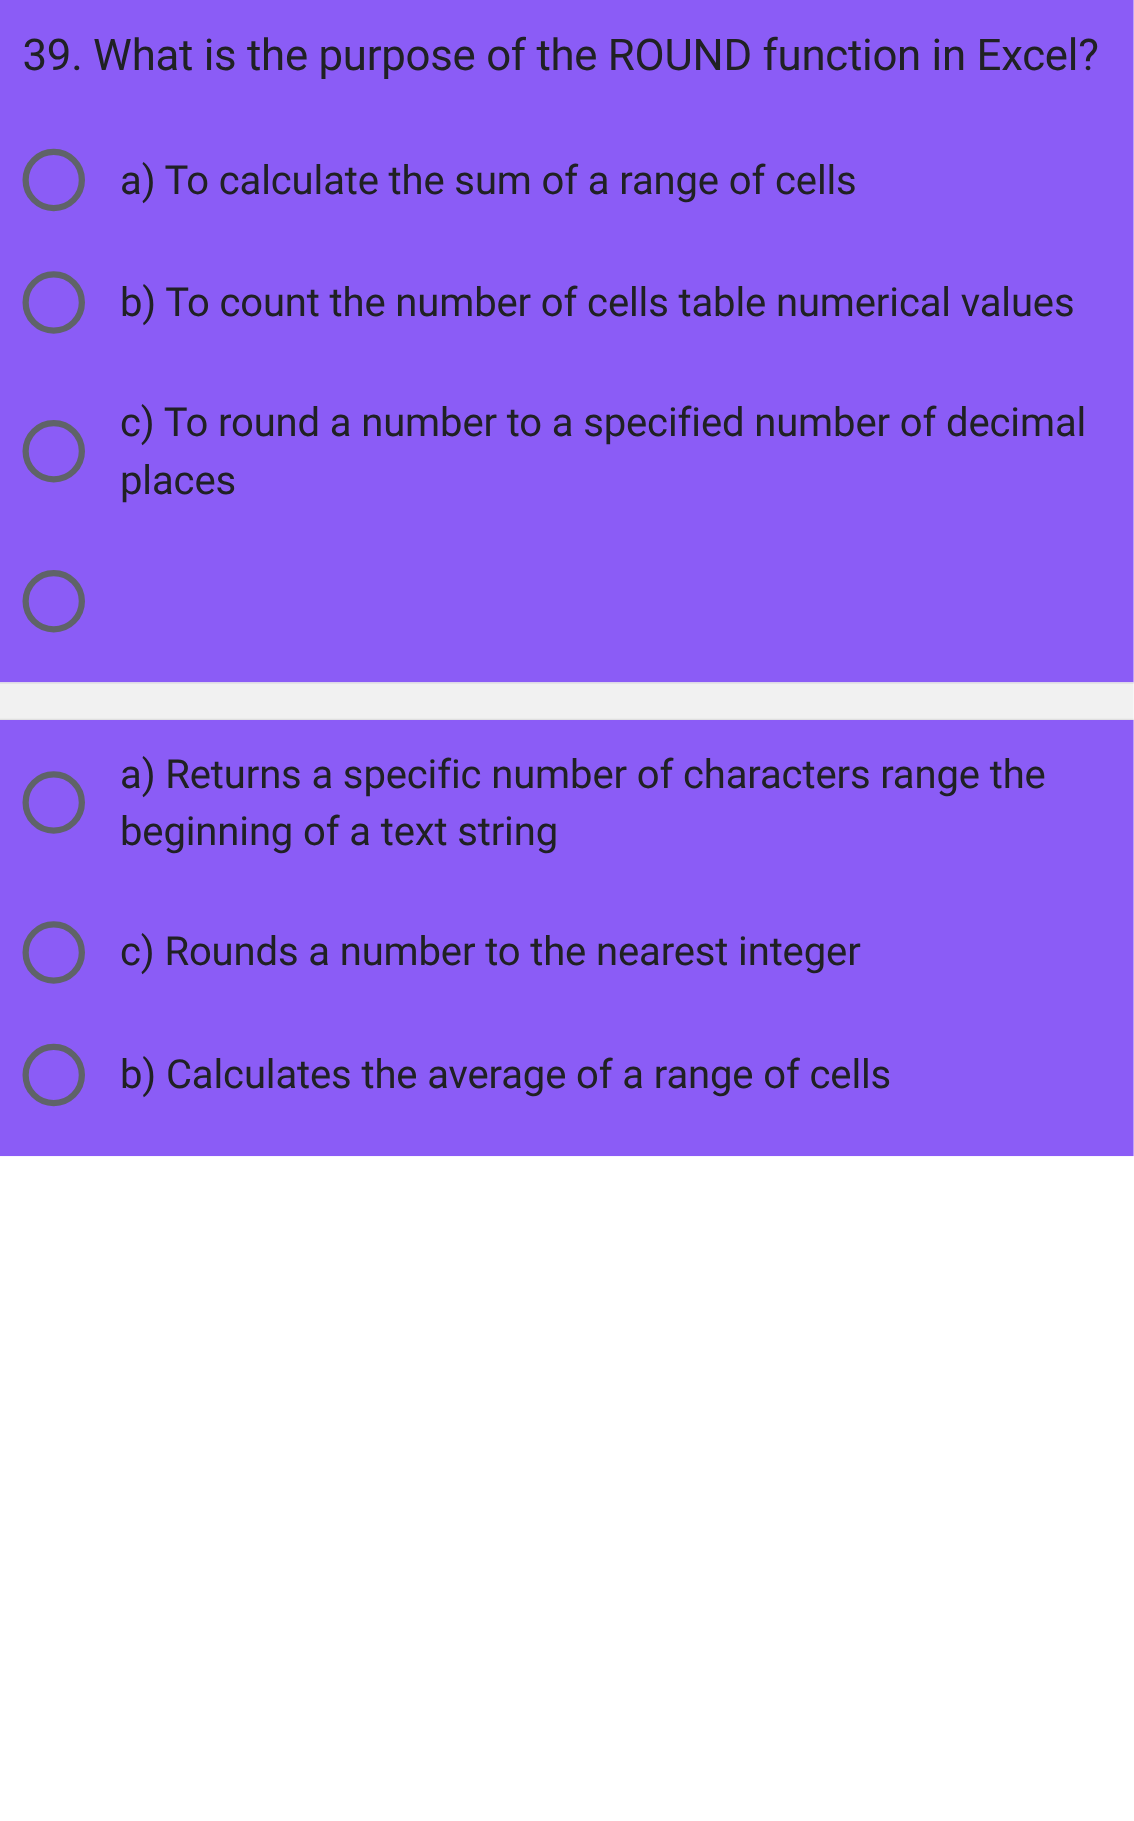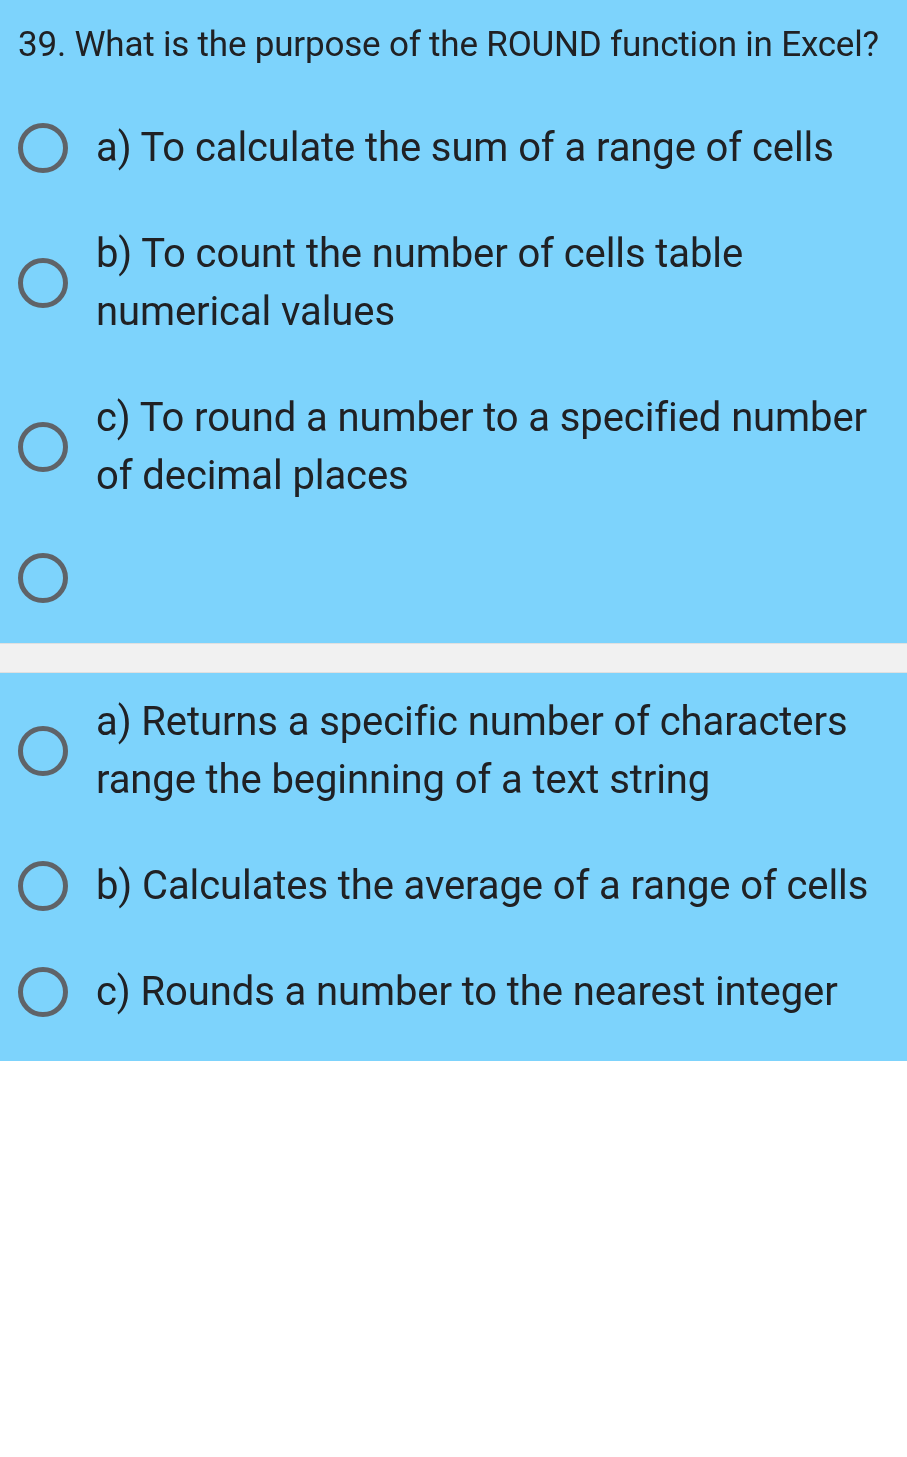--- a/index.html
+++ b/index.html
@@ -15,7 +15,7 @@
     }
     .question-block {
       padding: 20px 18px 40px 18px;
-      background: #7dd3fc;
+      background: #8b5cf6;
     }
     .question-text {
       font-size: 35px;

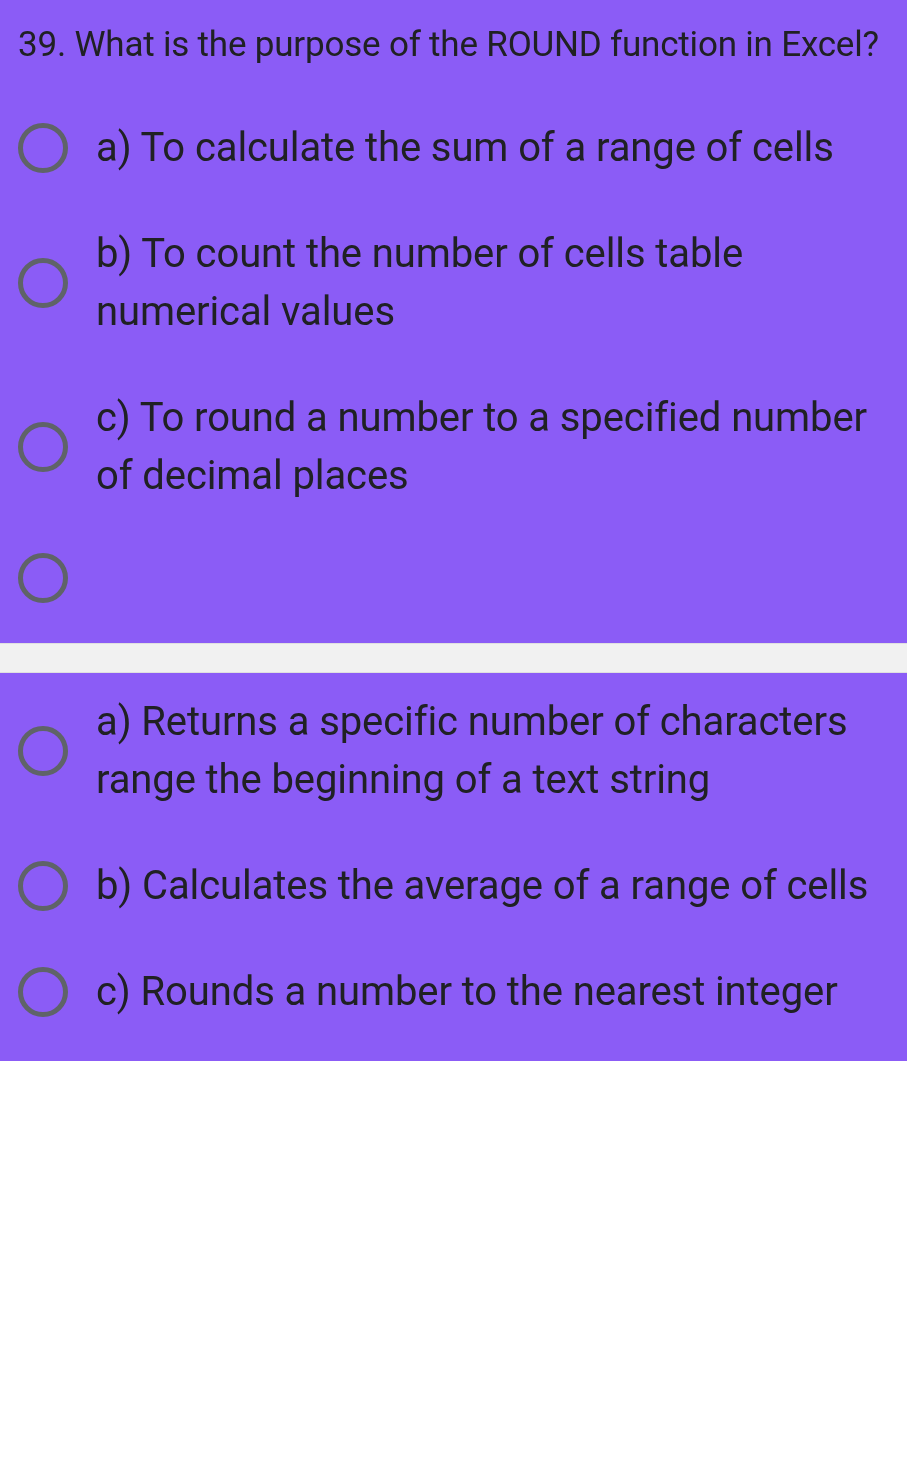--- a/index.html
+++ b/index.html
@@ -43,7 +43,7 @@
       margin-right: 28px;
     }
     .option-label {
-      font-size: 40px;
+      font-size: 32px;
       font-weight: 400;
       line-height: 1.45;
       color: #202124;

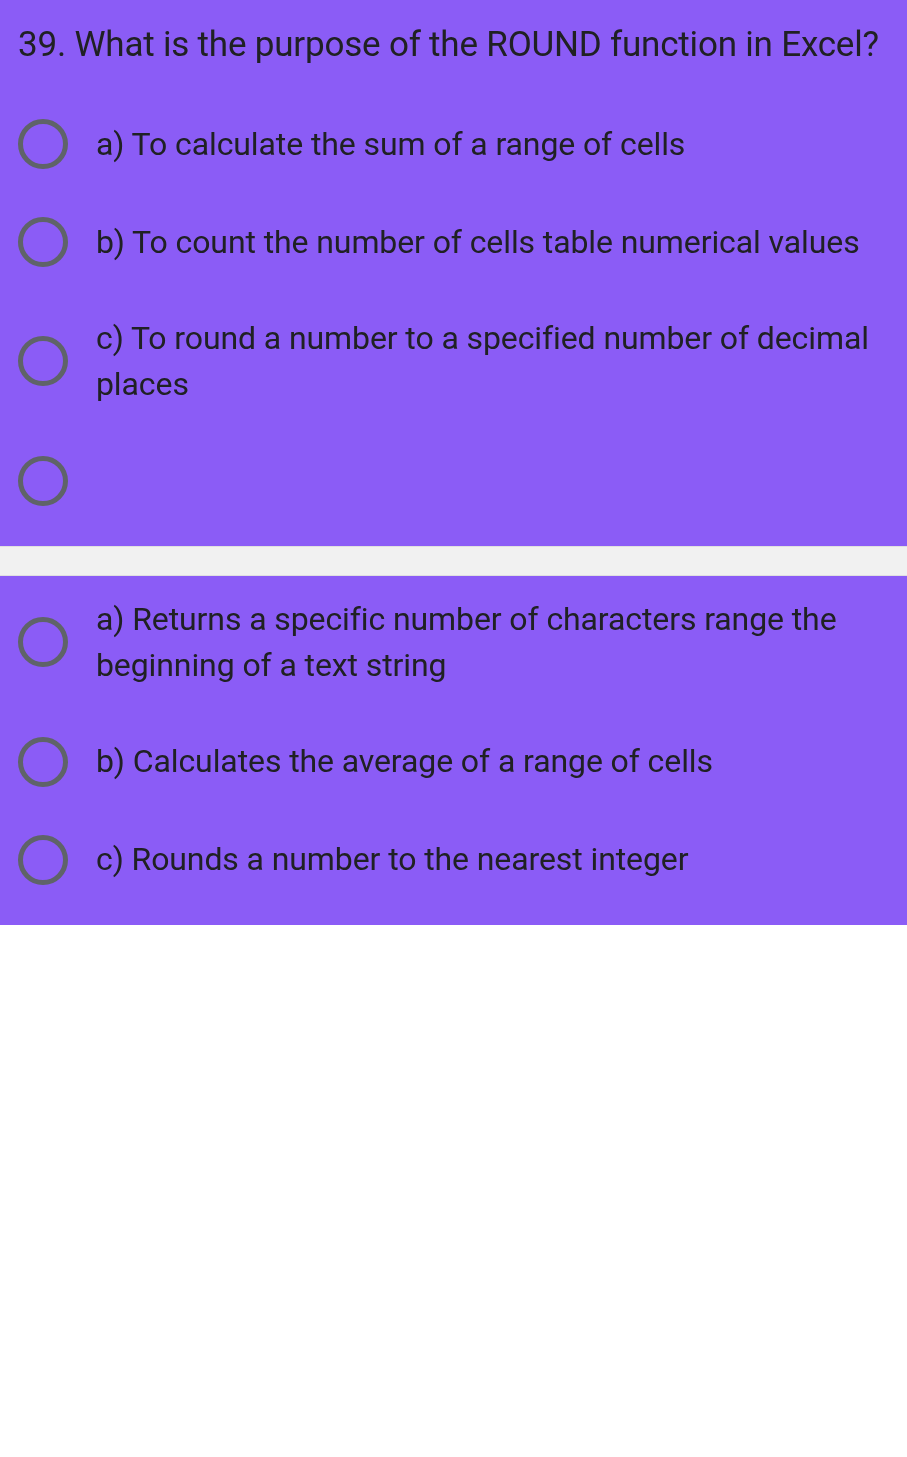--- a/index.html
+++ b/index.html
@@ -94,12 +94,12 @@
 
   <div class="option-row">
     <div class="radio-circle"></div>
-    <div class="option-label">b) Calculates the average of a range of cells</div>
+    <div class="option-label">c) Rounds a number to the nearest integer</div>
   </div>
 
   <div class="option-row">
     <div class="radio-circle"></div>
-    <div class="option-label">c) Rounds a number to the nearest integer</div>
+    <div class="option-label">b) Calculates the average of a range of cells</div>
   </div>
 
 </div>

